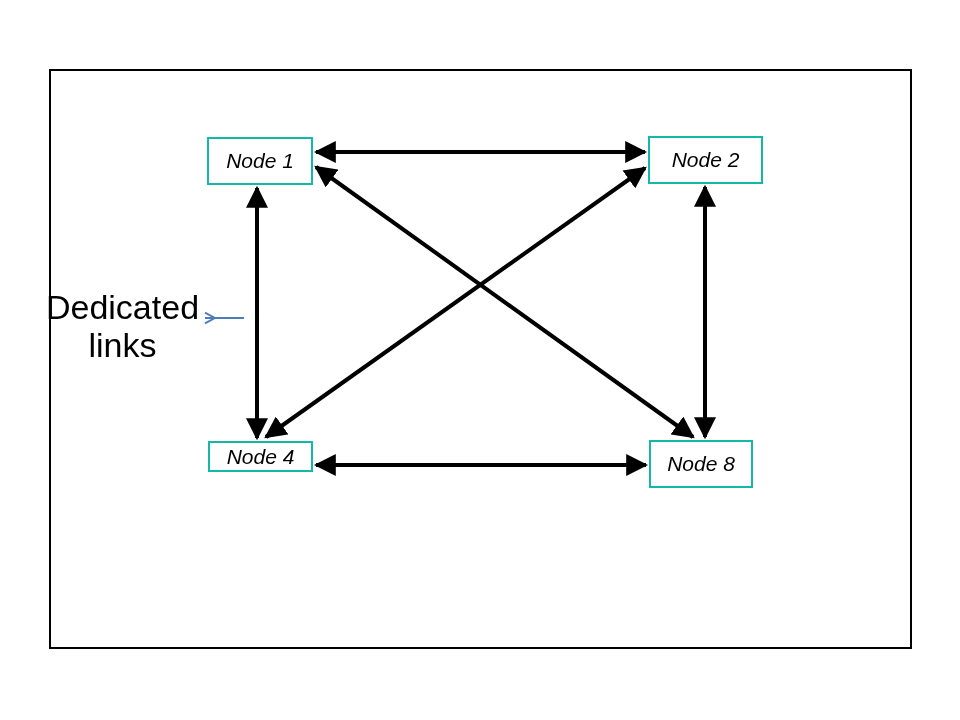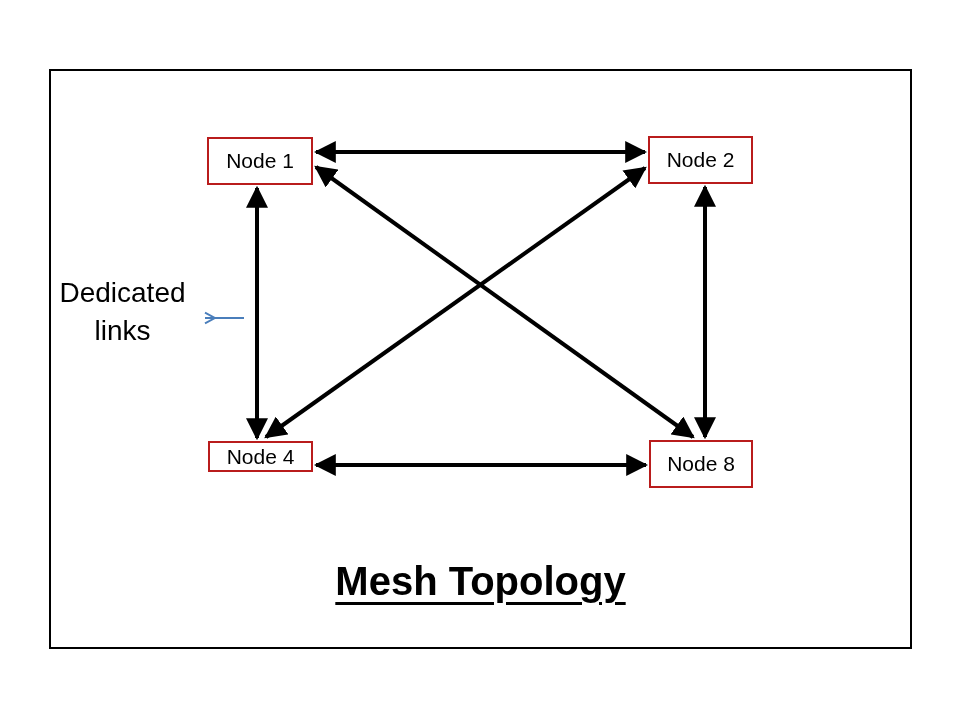--- a/index.html
+++ b/index.html
@@ -43,13 +43,14 @@
   .node {
     position: absolute;
     box-sizing: border-box;
-    border: 2px solid #b91c1c;
+    border: 2px solid #14b8a6;
     background: #ffffff;
     display: flex;
     align-items: center;
     justify-content: center;
     font-size: 21px;
     color: #000000;
+    font-style: italic;
   }
   .node-1 { left: 207px; top: 137px; width: 106px; height: 48px; }
   .node-2 { left: 648px; top: 136px; width: 105px; height: 48px; }

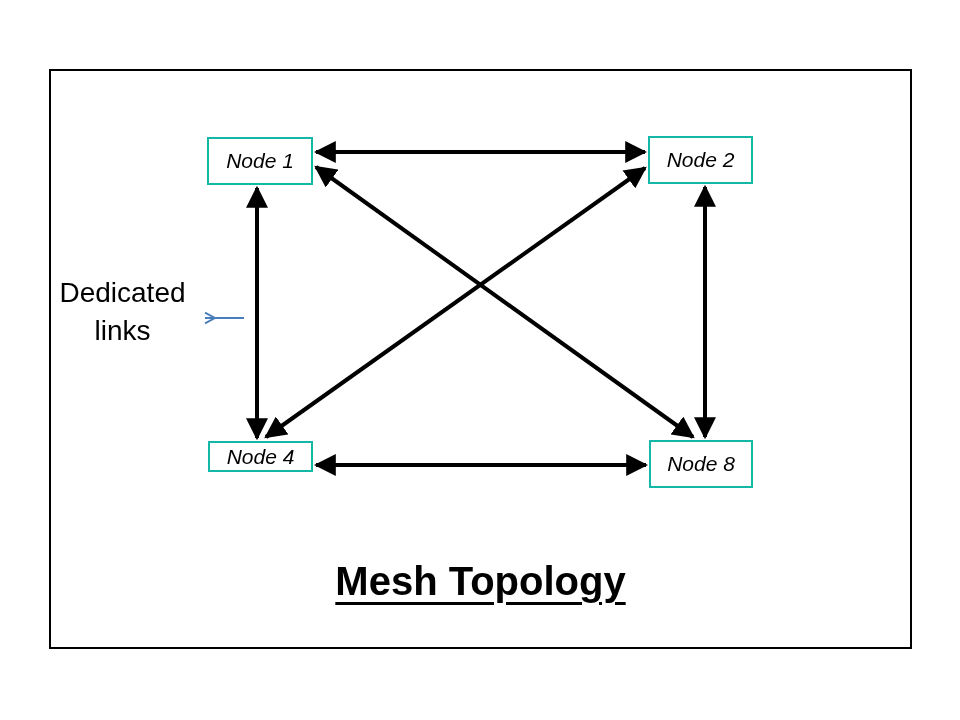--- a/index.html
+++ b/index.html
@@ -53,7 +53,7 @@
     font-style: italic;
   }
   .node-1 { left: 207px; top: 137px; width: 106px; height: 48px; }
-  .node-2 { left: 648px; top: 136px; width: 105px; height: 48px; }
+  .node-2 { left: 648px; top: 136px; width: 115px; height: 48px; }
   .node-3 { left: 649px; top: 440px; width: 104px; height: 48px; }
   .node-4 { left: 208px; top: 441px; width: 105px; height: 31px; }
   .annotation {

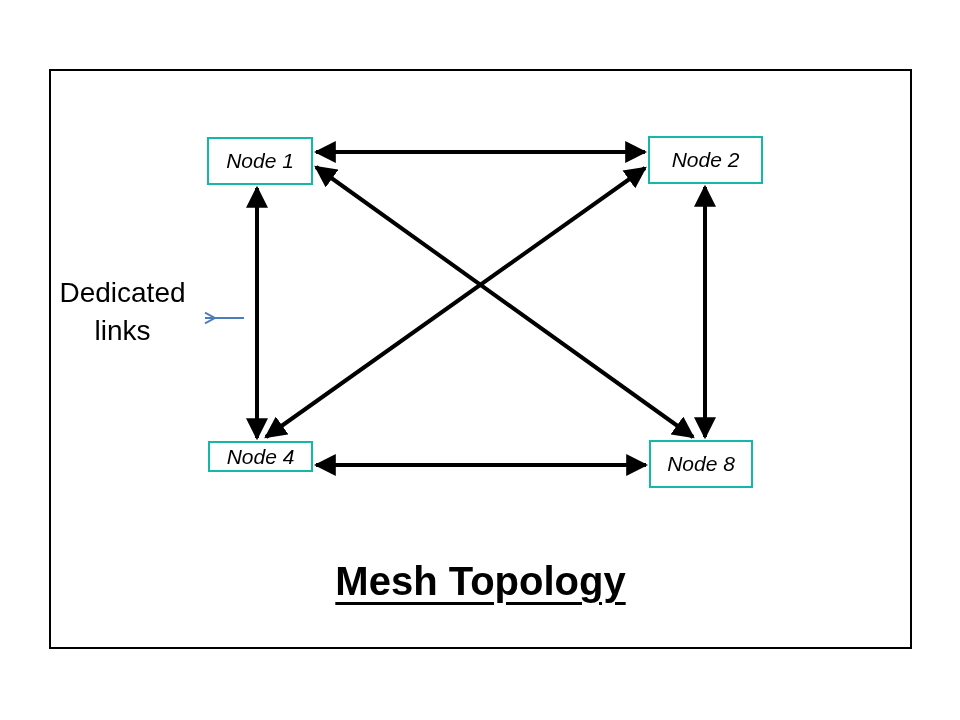--- a/index.html
+++ b/index.html
@@ -59,10 +59,10 @@
   .annotation {
     position: absolute;
     left: 40px;
-    top: 274px;
+    top: 288px;
     width: 165px;
     text-align: center;
-    font-size: 28px;
+    font-size: 34px;
     line-height: 38px;
     color: #000000;
   }

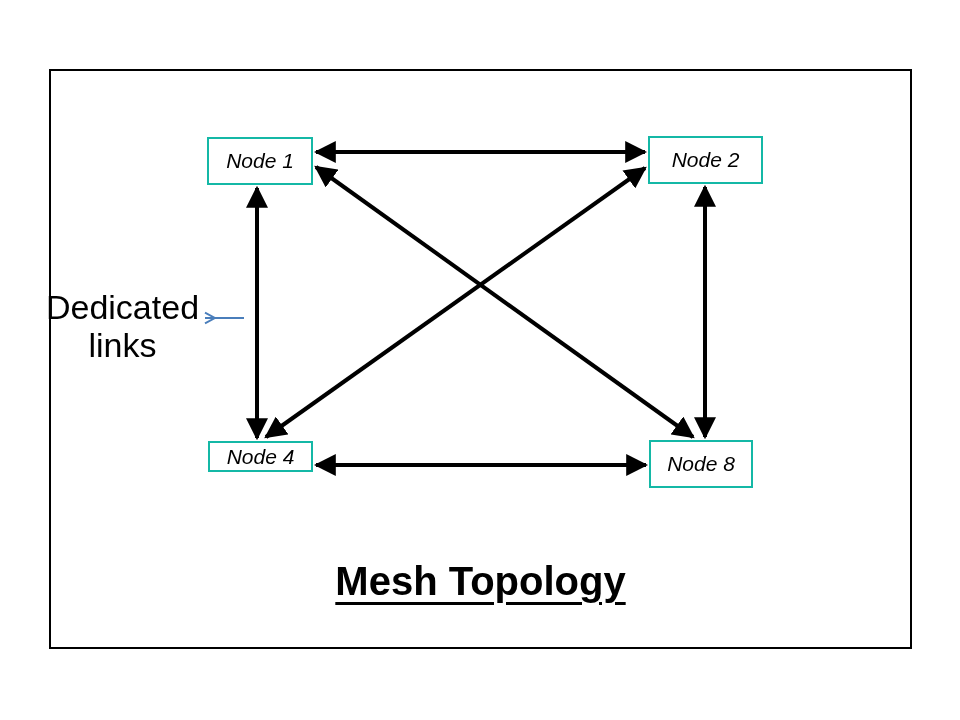--- a/index.html
+++ b/index.html
@@ -131,9 +131,6 @@
     <div>links</div>
   </div>
 
-  <div class="title">
-    <span>Mesh Topology</span>
-  </div>
 </div>
 
 </body></html>

